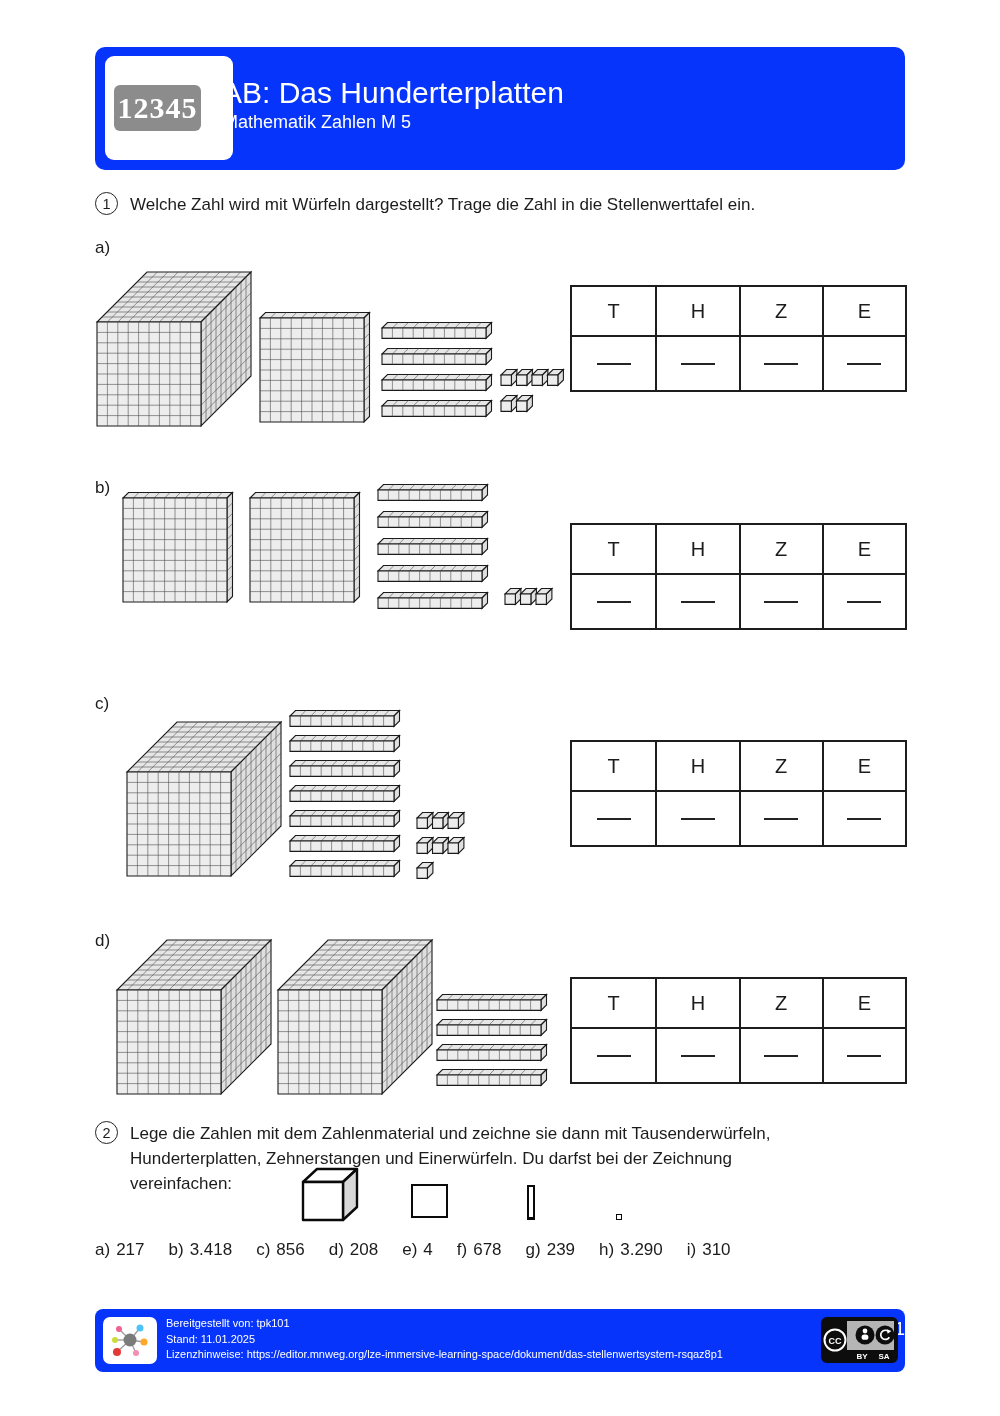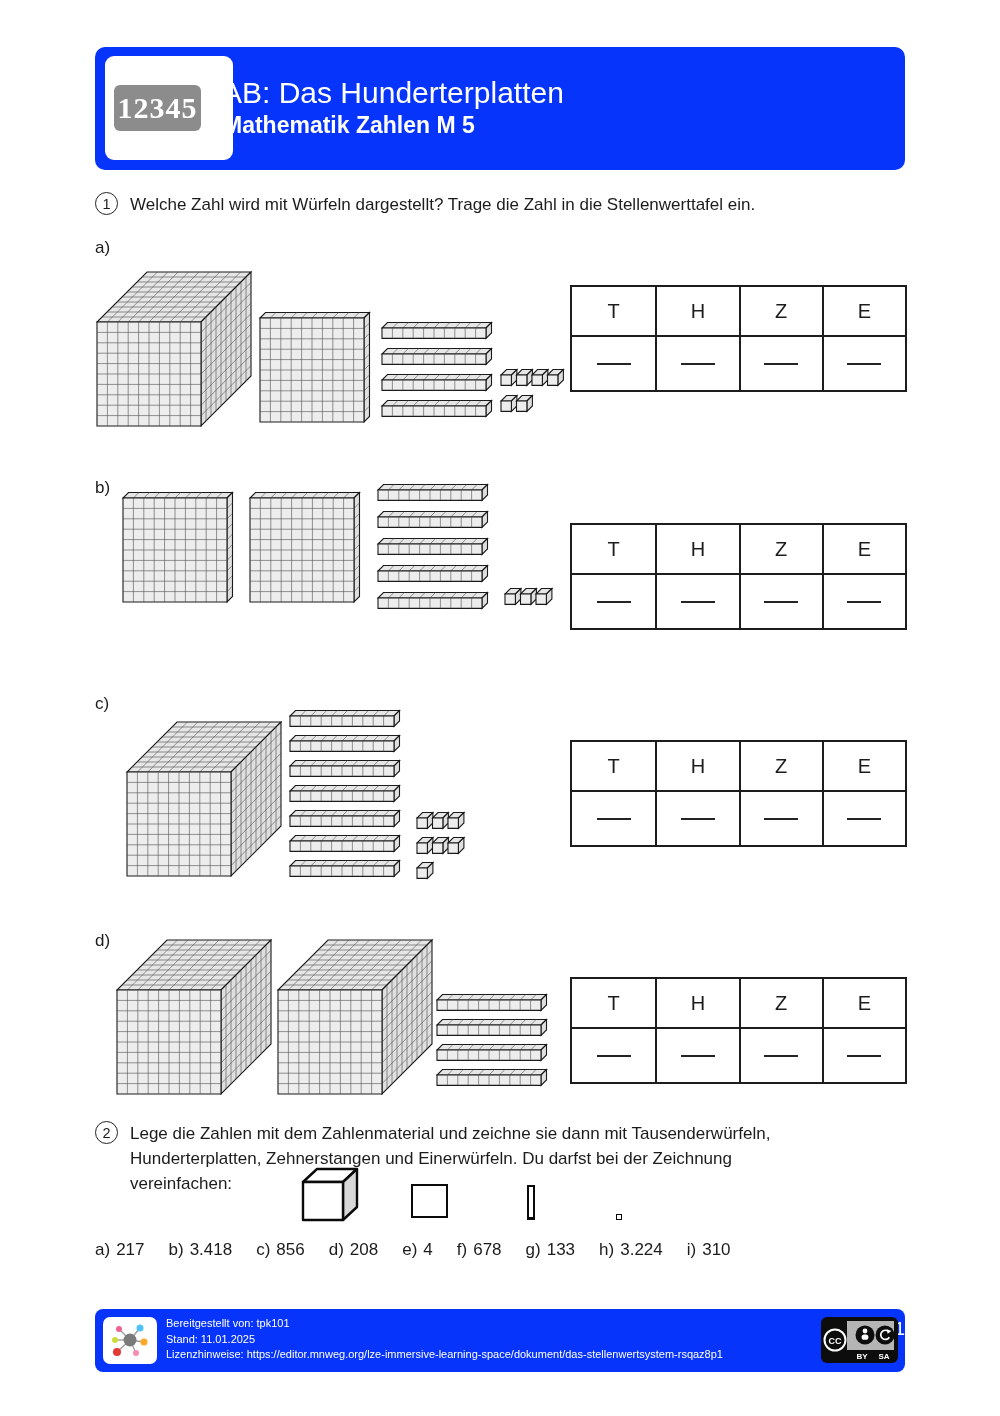--- a/index.html
+++ b/index.html
@@ -16,7 +16,7 @@
        color:#fff;font-family:"Liberation Serif","DejaVu Serif",serif;font-weight:bold;
        font-size:30px;letter-spacing:1px;}
   .hdr-title{position:absolute;left:127px;top:29px;color:#fff;font-size:30px;font-weight:500;white-space:nowrap;}
-  .hdr-sub{position:absolute;left:128px;top:65px;color:#fff;font-size:23px;font-weight:700;white-space:nowrap;}
+  .hdr-sub{position:absolute;left:128px;top:65px;color:#fff;font-size:18px;font-weight:400;white-space:nowrap;}
 
   
   .tasknum{position:absolute;width:23px;height:23px;border:1.5px solid #222;border-radius:50%;

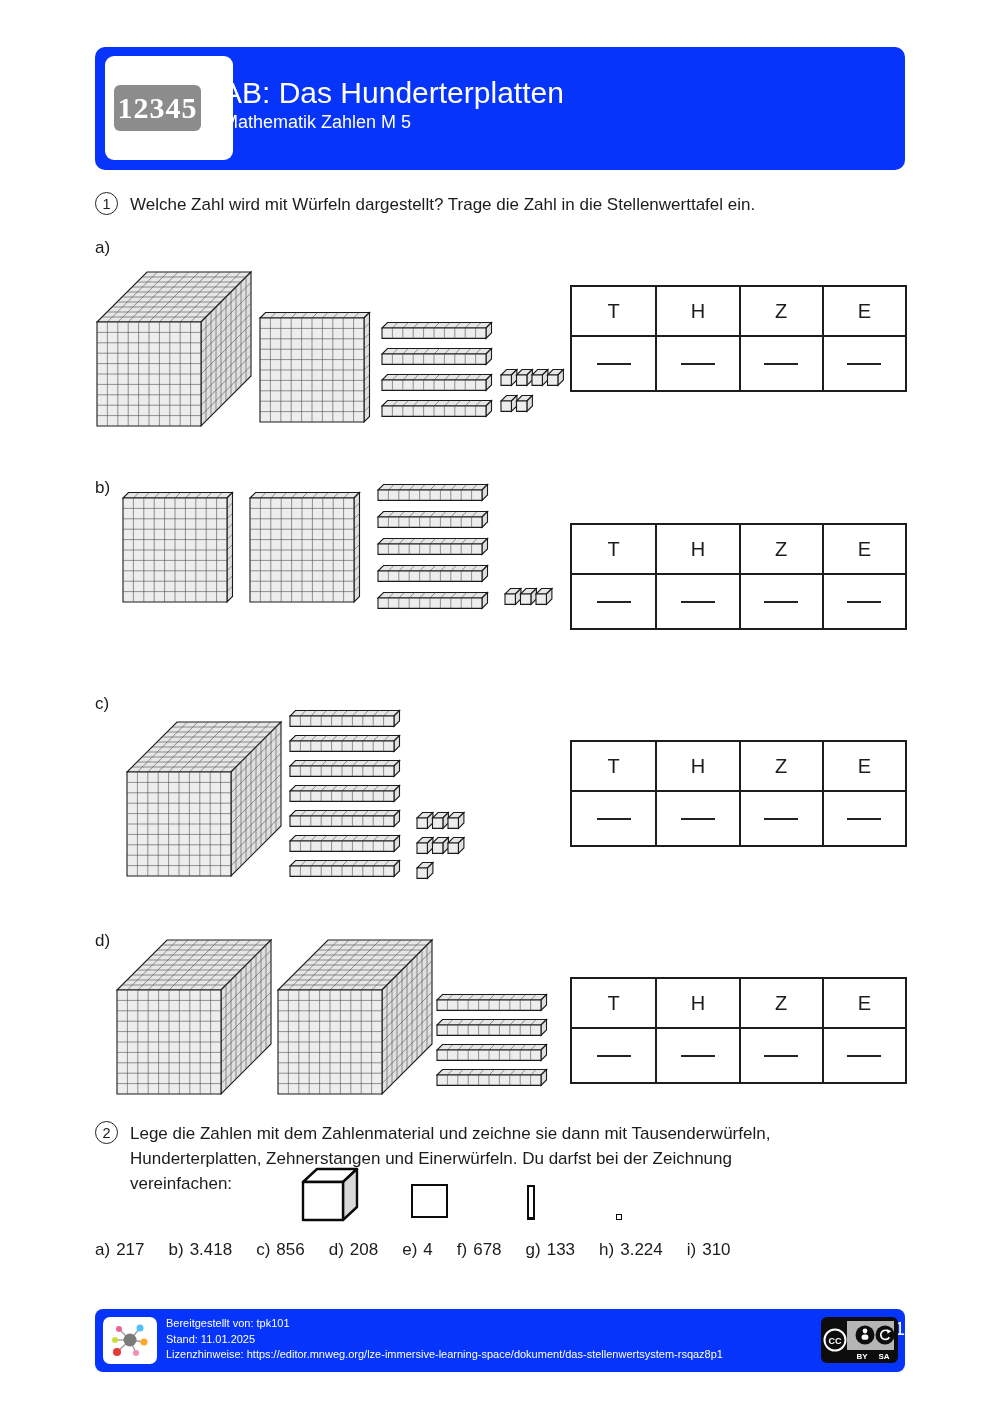--- a/index.html
+++ b/index.html
@@ -1043,7 +1043,7 @@
       </span>
       <span class="numitem">
         <span>g)</span>
-        <span>133</span>
+        <span>239</span>
       </span>
       <span class="numitem">
         <span>h)</span>

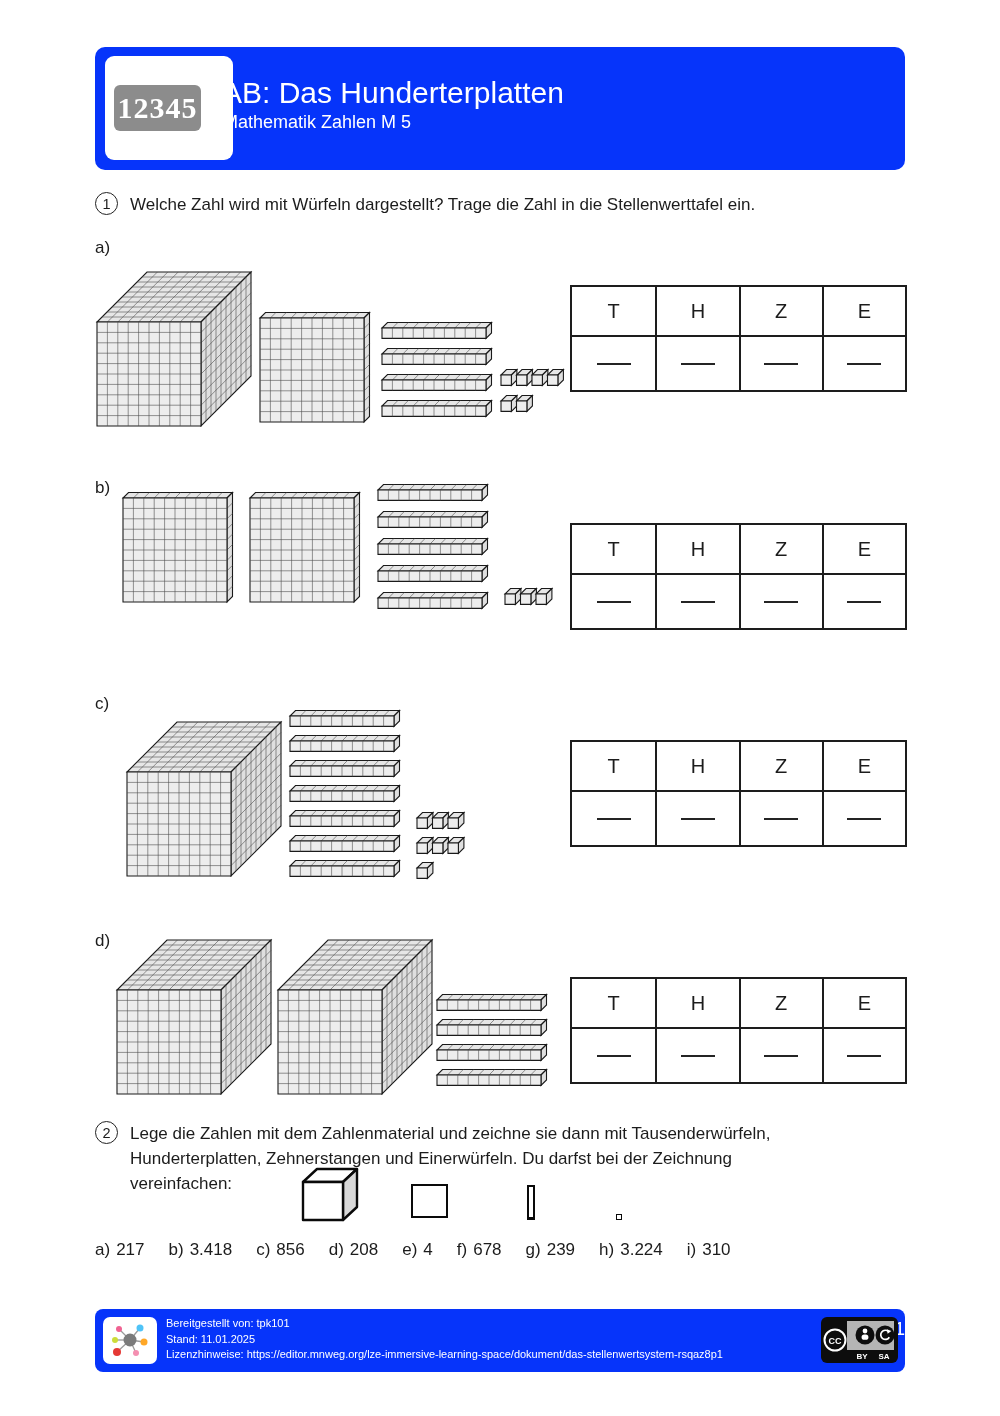--- a/index.html
+++ b/index.html
@@ -1047,7 +1047,7 @@
       </span>
       <span class="numitem">
         <span>h)</span>
-        <span>3.224</span>
+        <span>3.290</span>
       </span>
       <span class="numitem">
         <span>i)</span>

